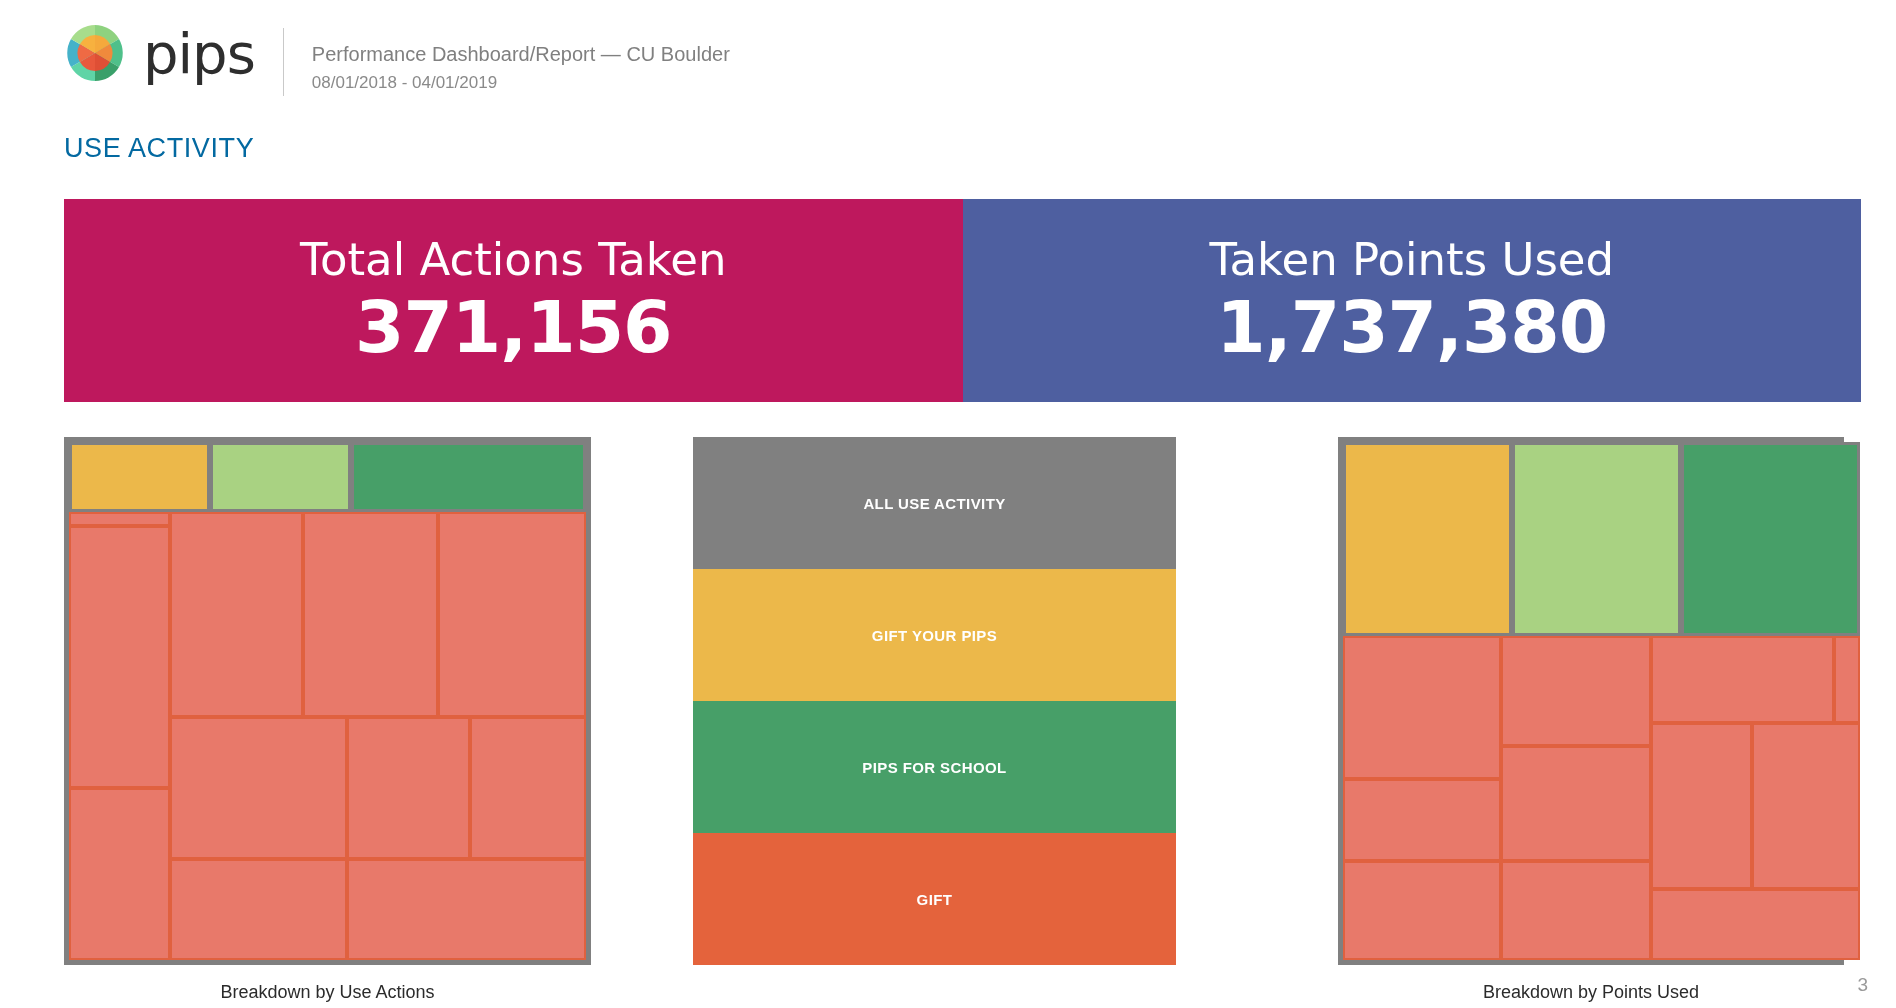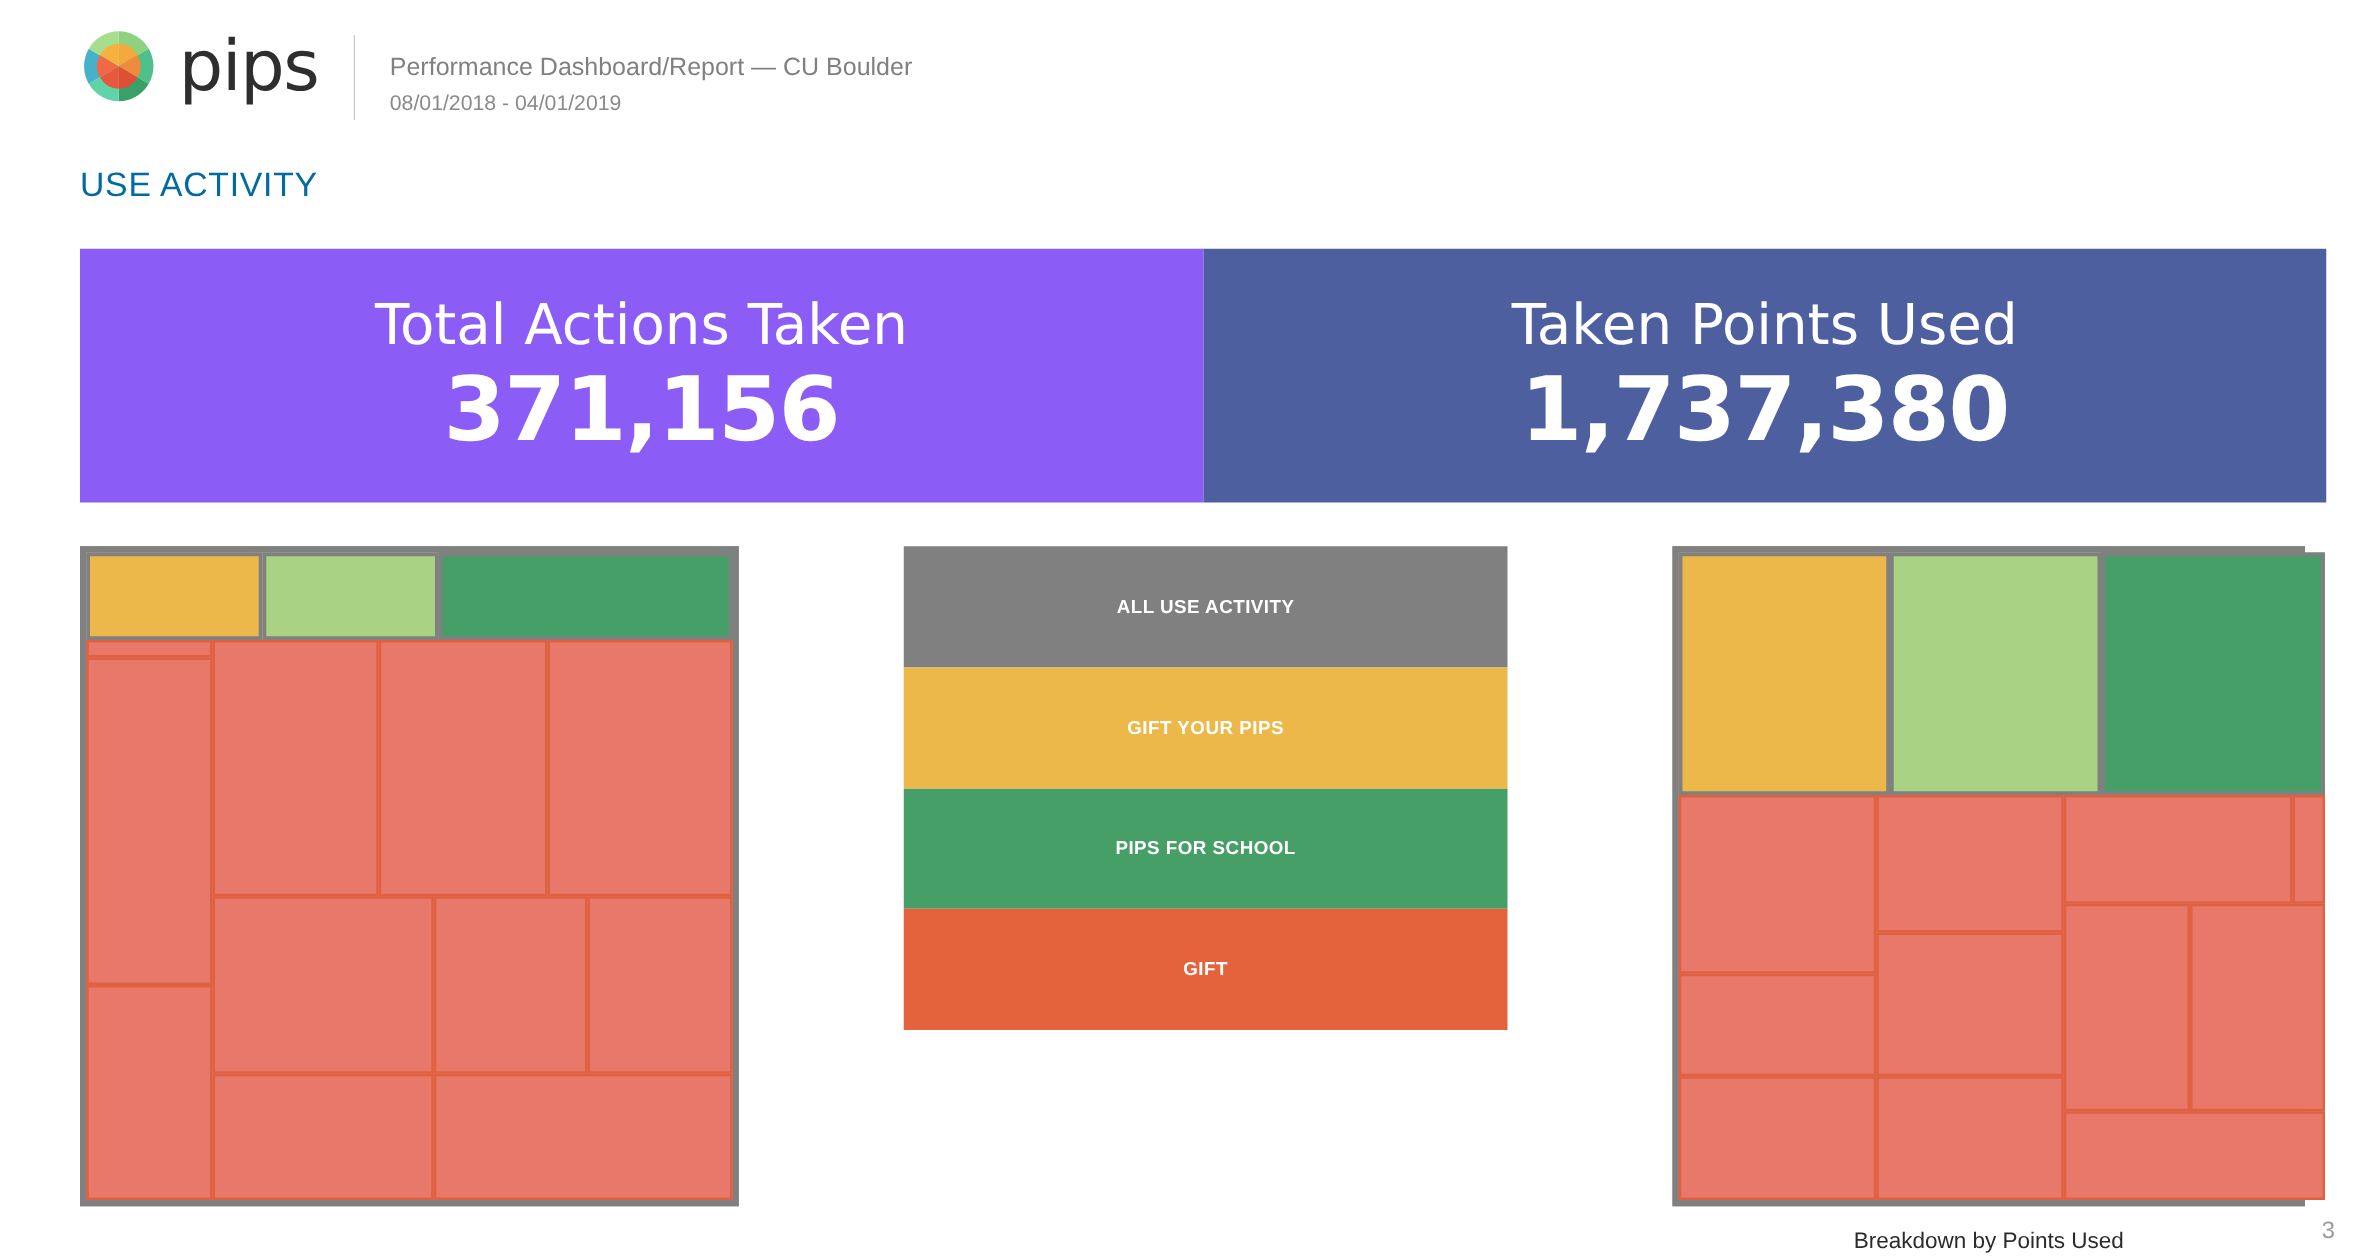--- a/index.html
+++ b/index.html
@@ -140,7 +140,7 @@
   <div class="section-title">USE ACTIVITY</div>
 
   <div class="kpi-banner">
-    <div class="kpi kpi-actions" style="background: #8b5cf6;">
+    <div class="kpi kpi-actions" style="background: #be185d;">
       <div class="kpi-label">Total Actions Taken</div>
       <div class="kpi-value">371,156</div>
     </div>

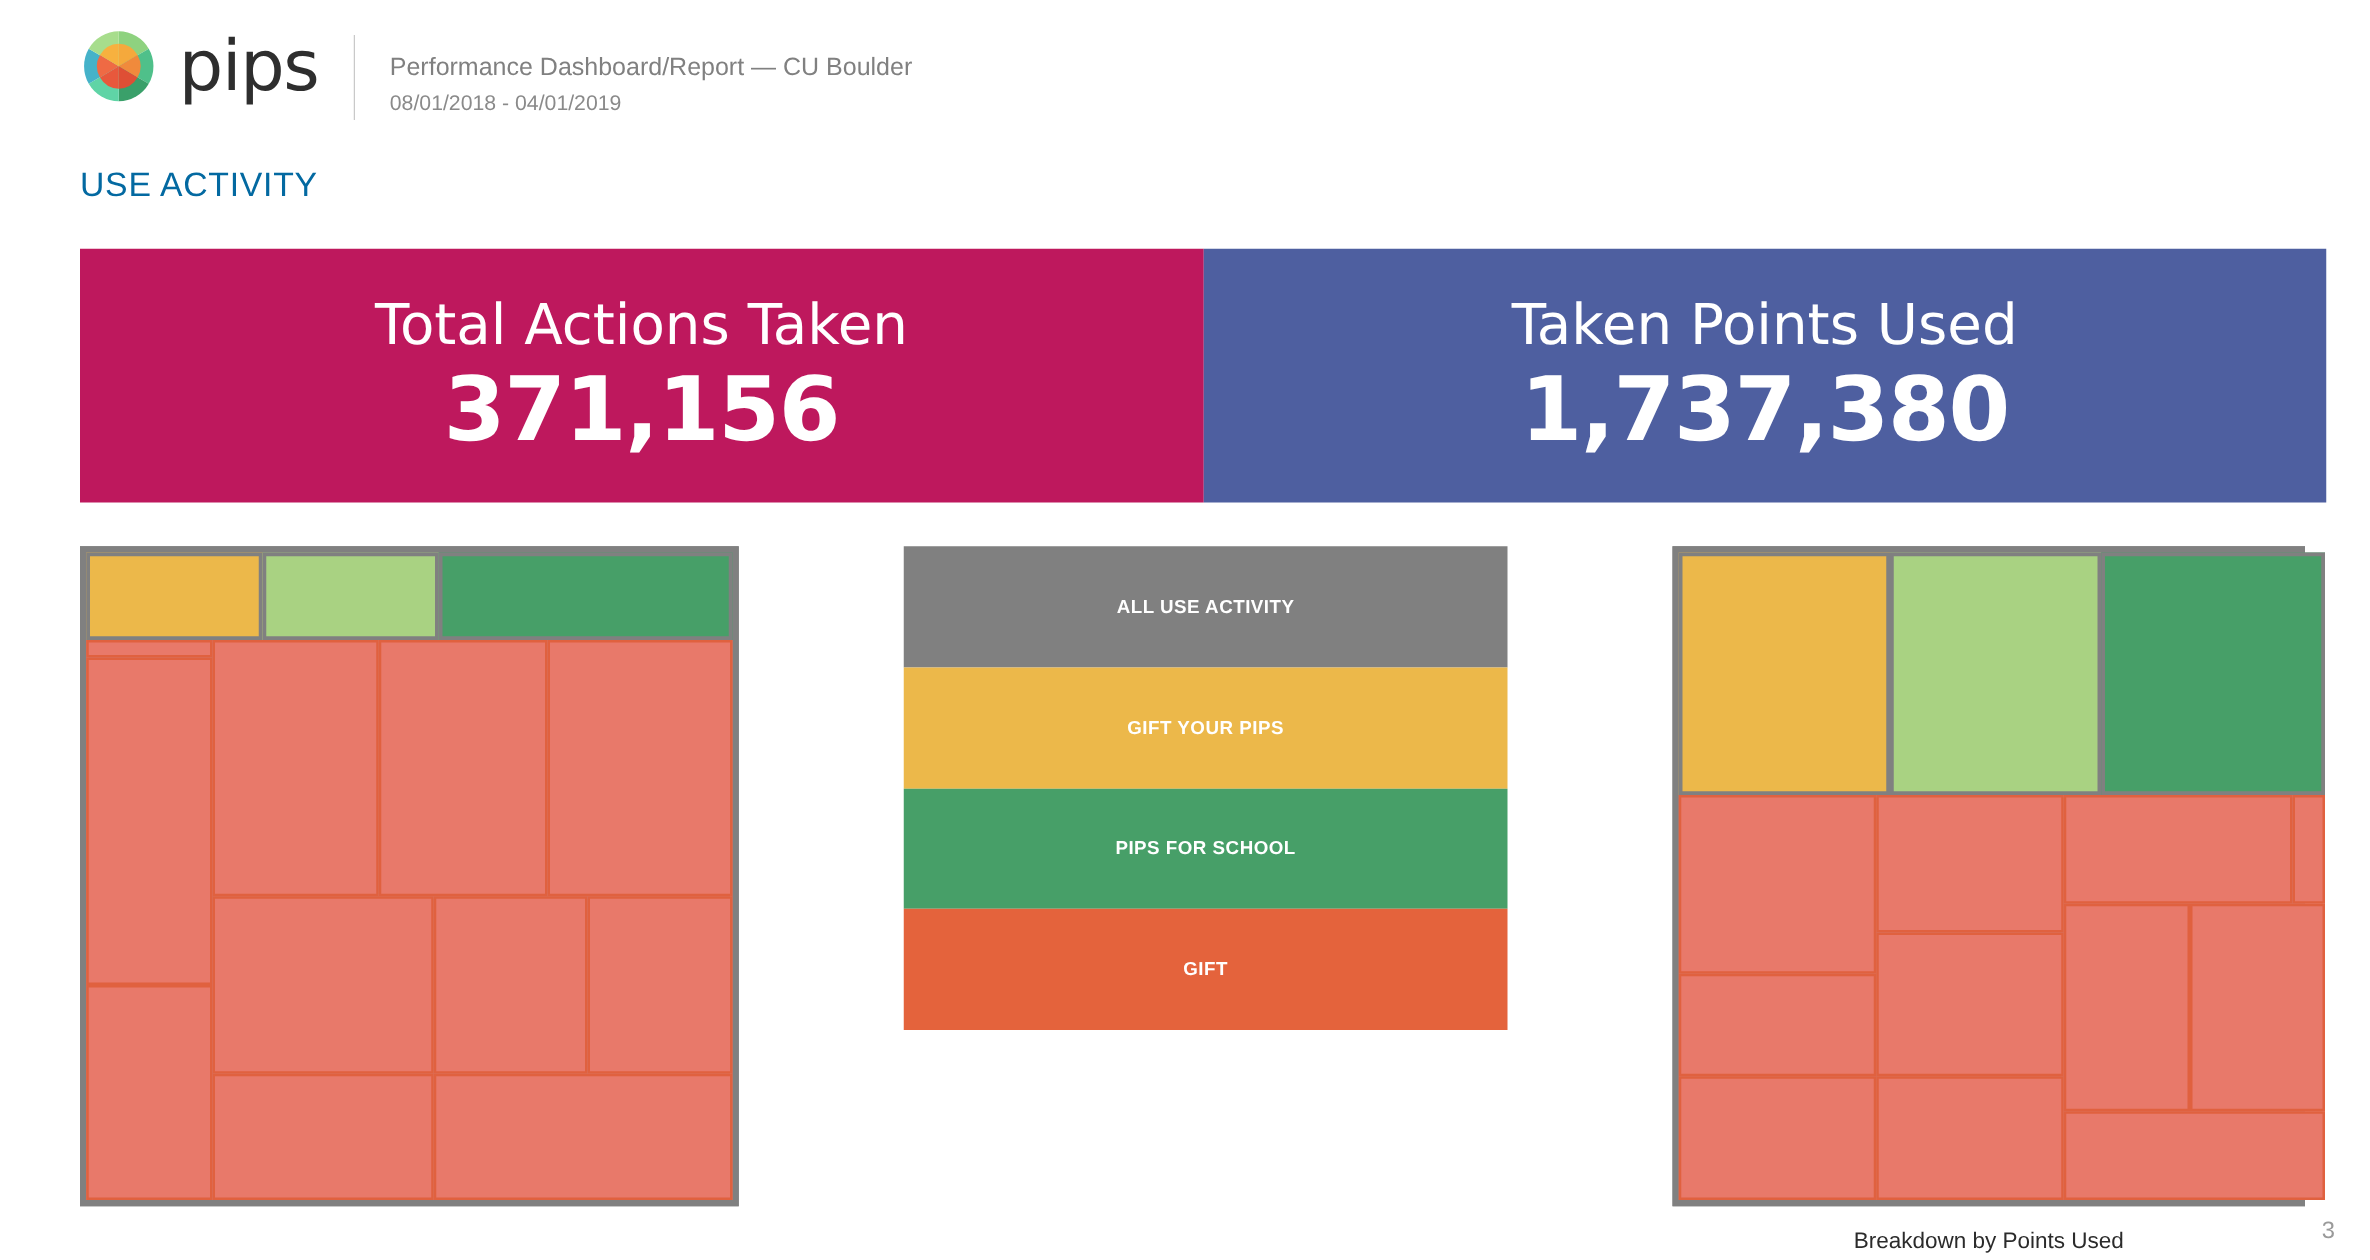--- a/index.html
+++ b/index.html
@@ -88,7 +88,7 @@
 
   
   .legend {
-    position: absolute; left: 723px; top: 0; width: 483px; height: 387px;
+    position: absolute; left: 693px; top: 0; width: 483px; height: 528px;
     display: flex; flex-direction: column;
   }
   .legend-band {

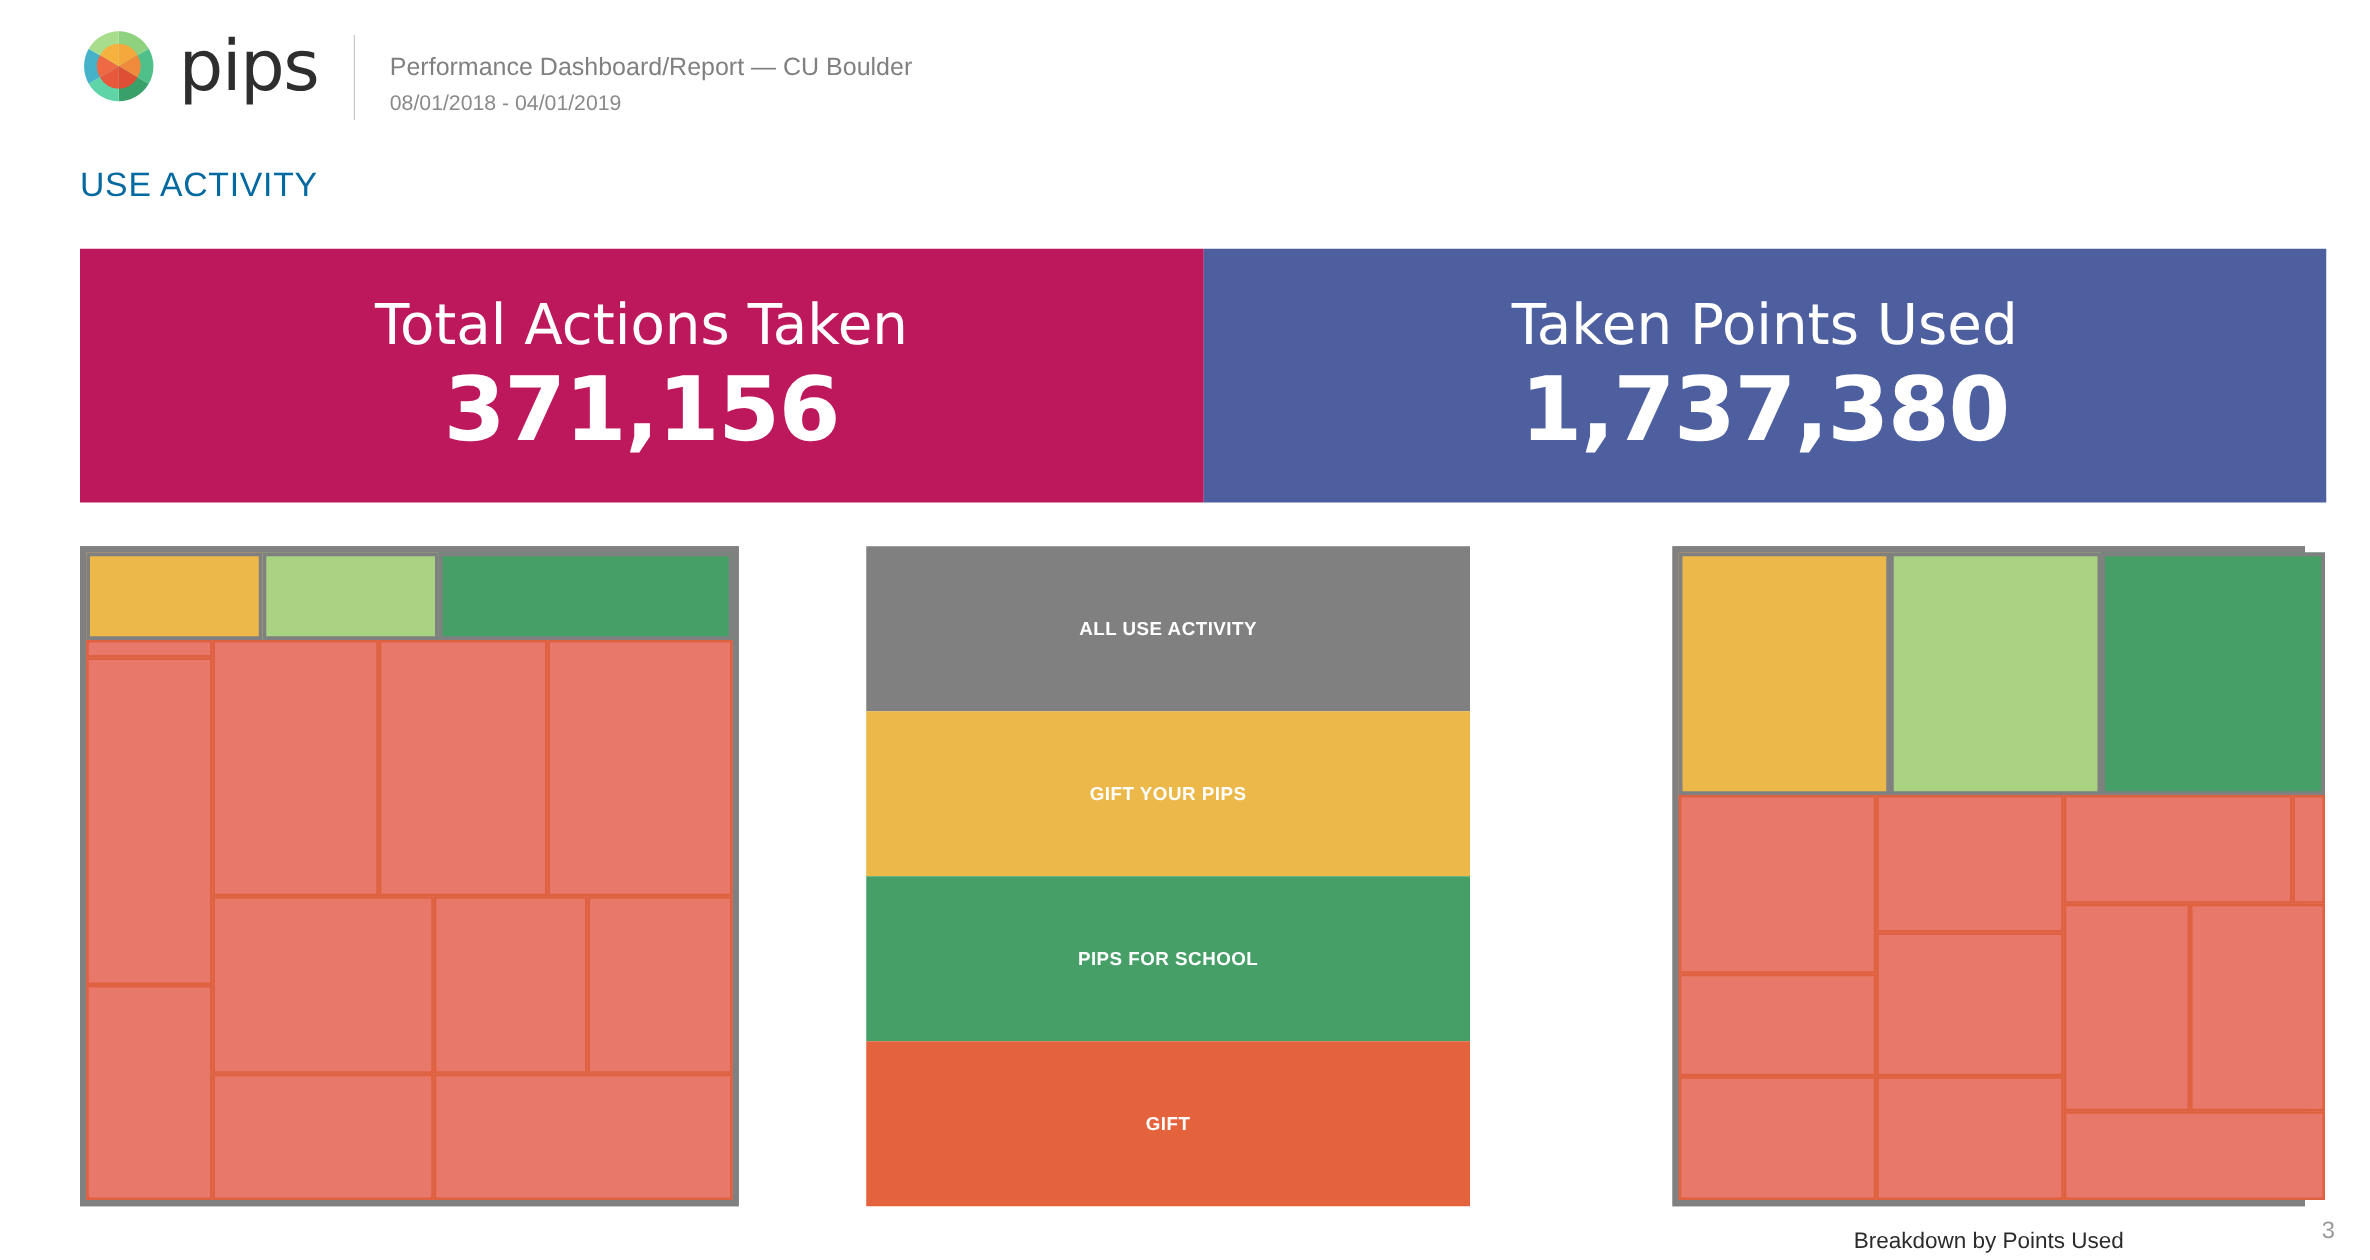--- a/index.html
+++ b/index.html
@@ -169,6 +169,7 @@
           <div class="tm-cell tm-red" style="left: 101.332px; top: 416.99px; width: 176.814px; height: 101.01px;"></div>
           <div class="tm-cell tm-red" style="left: 278.146px; top: 416.99px; width: 238.854px; height: 101.01px;"></div>
         </div>
+      <div class="tm-caption">Breakdown by Use Actions</div>
     </div>
 
     <div class="legend">

